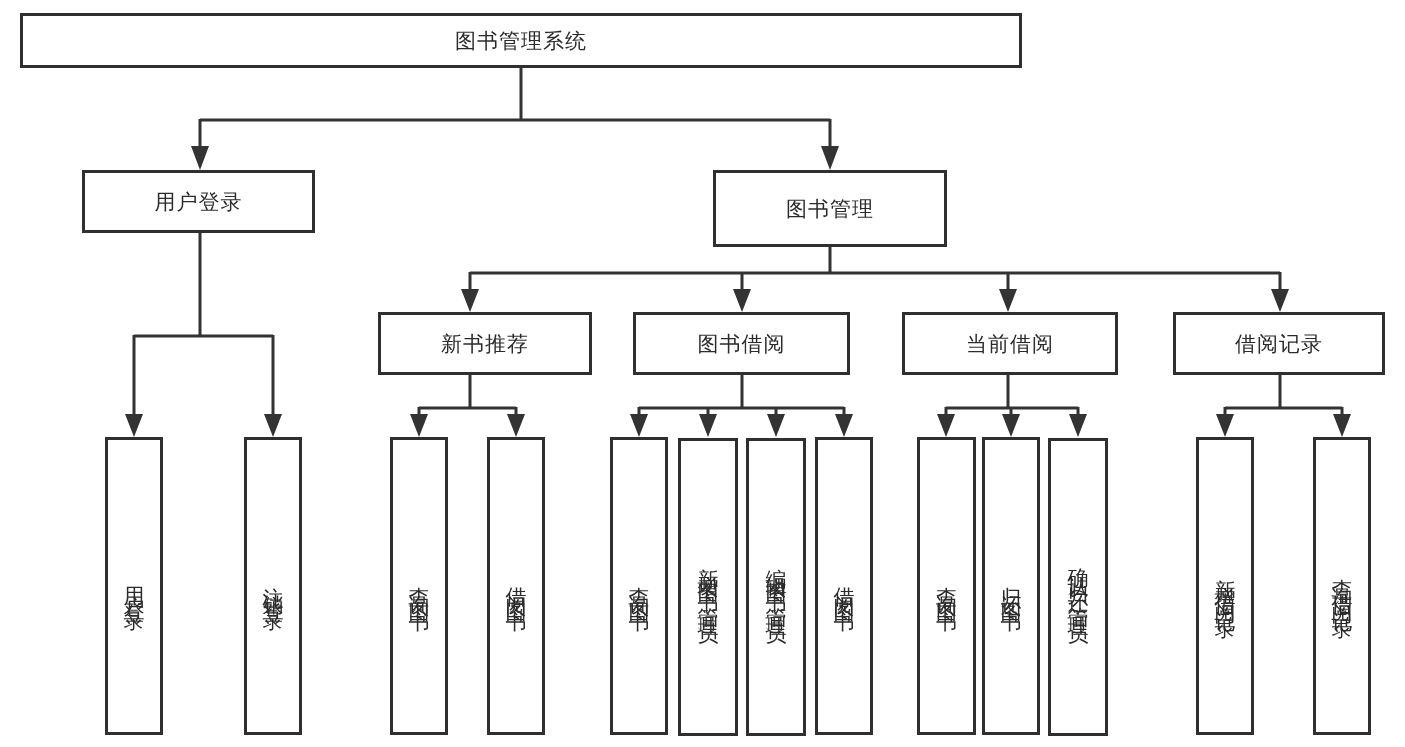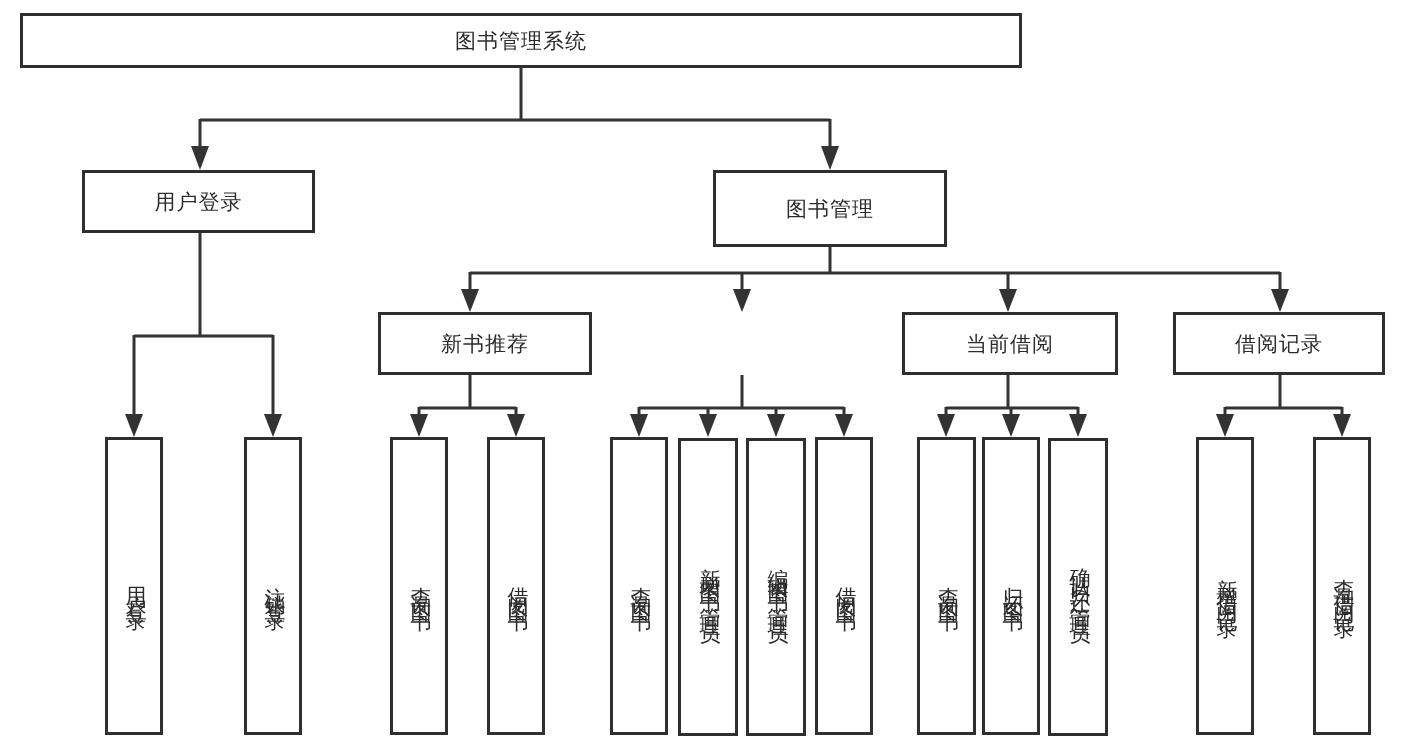--- a/index.html
+++ b/index.html
@@ -5,7 +5,7 @@
   html,body{margin:0;padding:0;background:#ffffff;}
   .canvas{
     position:relative;width:1405px;height:747px;background:#ffffff;overflow:hidden;
-    font-family:Liberation Mono, monospace;
+    font-family:Liberation Serif, serif;
   }
   .connectors{position:absolute;left:0;top:0;z-index:1;}
   .box{

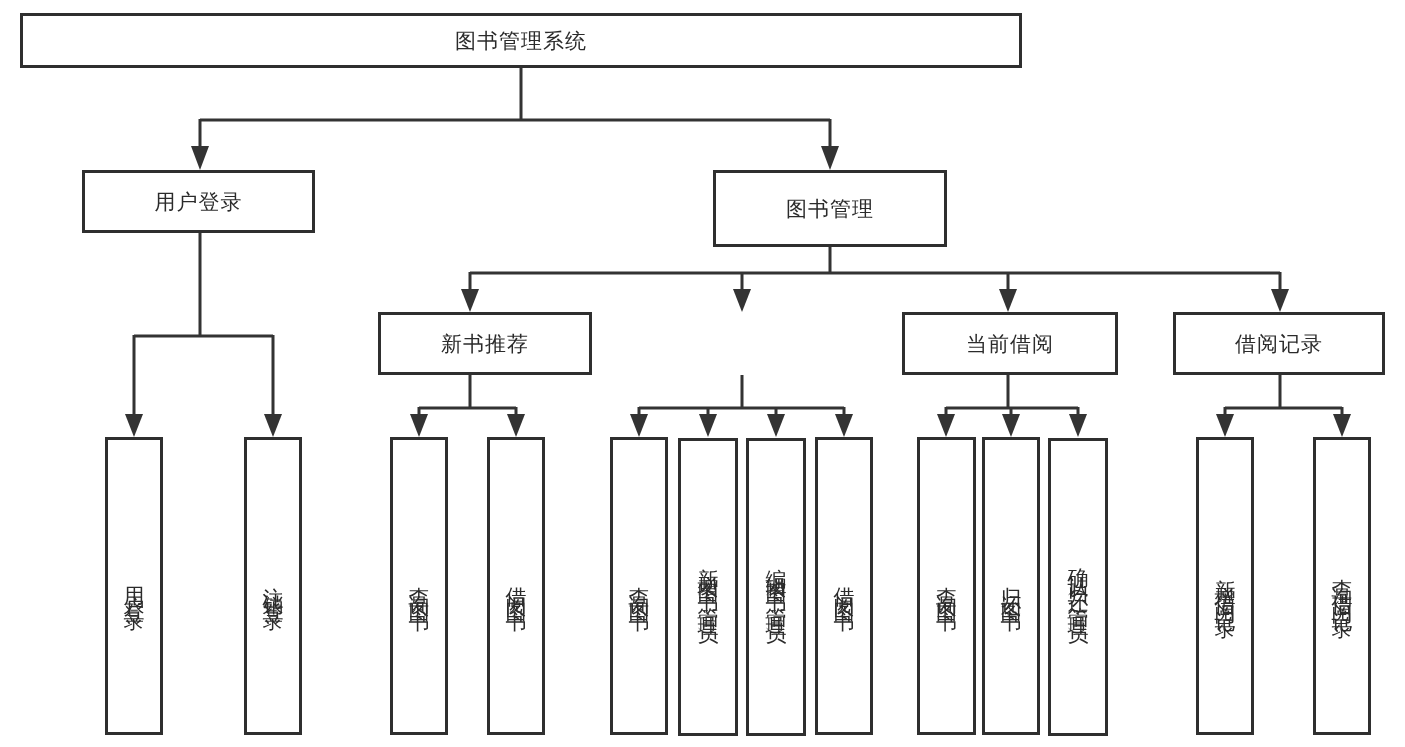--- a/index.html
+++ b/index.html
@@ -83,6 +83,9 @@
   <div class="box" style="left:378px;top:312px;width:214px;height:63px">
     <span>新书推荐</span>
   </div>
+  <div class="box" style="left:633px;top:312px;width:217px;height:63px">
+    <span>图书借阅</span>
+  </div>
   <div class="box" style="left:902px;top:312px;width:216px;height:63px">
     <span>当前借阅</span>
   </div>

